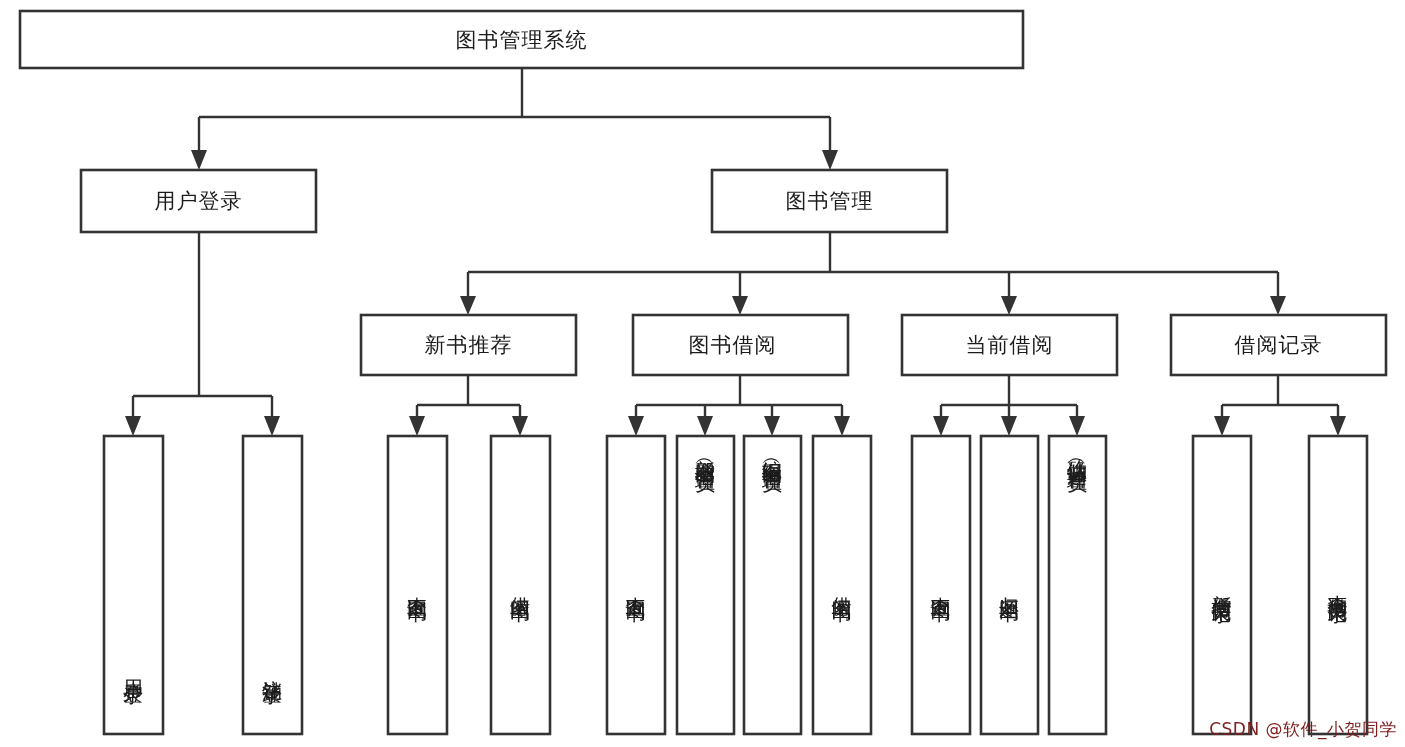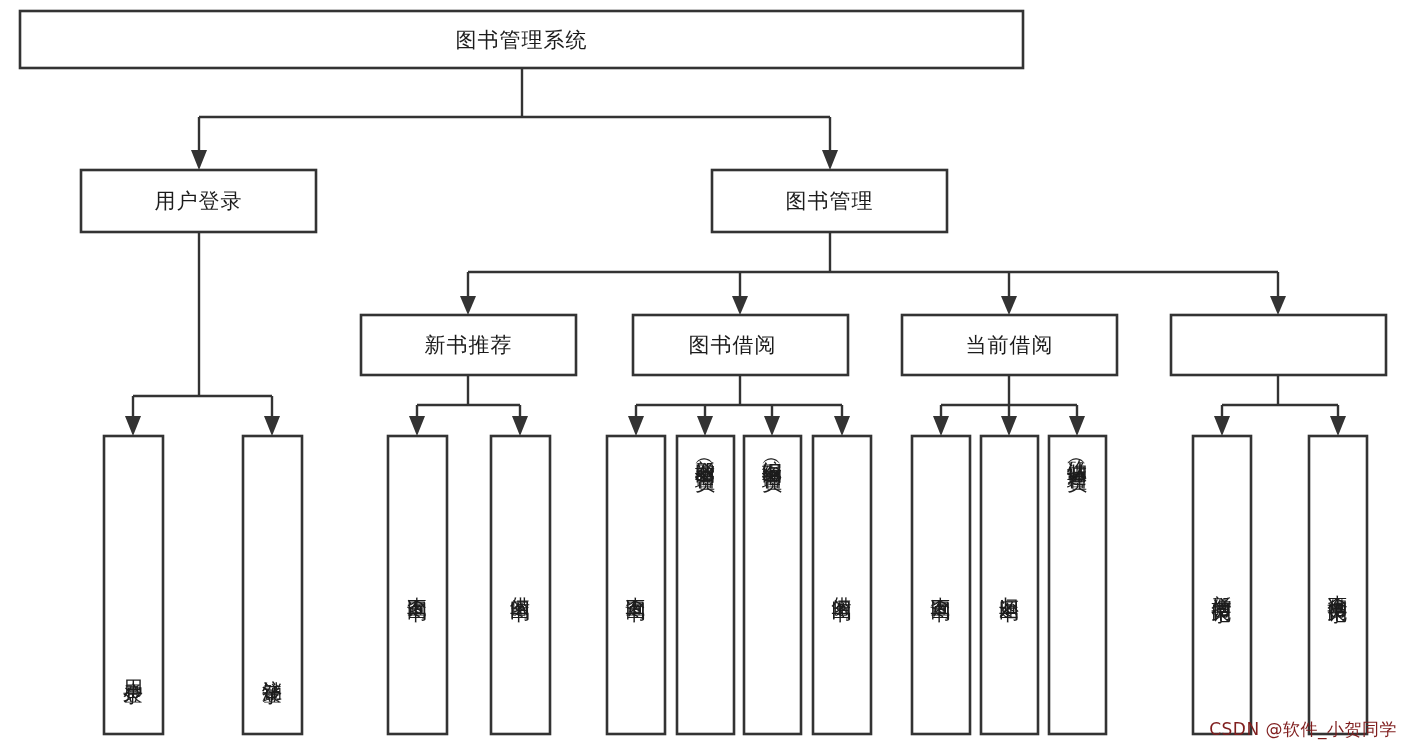--- a/index.html
+++ b/index.html
@@ -226,6 +226,9 @@
     <span class="hlabel-inner">当前借阅</span>
   </div>
 
+  <div class="hlabel-wrap" style="left:1171px; top:315px; width:215px; height:60px;">
+    <span class="hlabel-inner">借阅记录</span>
+  </div>
 
   <div class="vlabel-wrap" style="left:104px; top:436px; width:59px; height:298px; align-items:flex-end; padding-bottom:62px; box-sizing:border-box;">
     <span class="vlabel-inner">用户登录</span>

